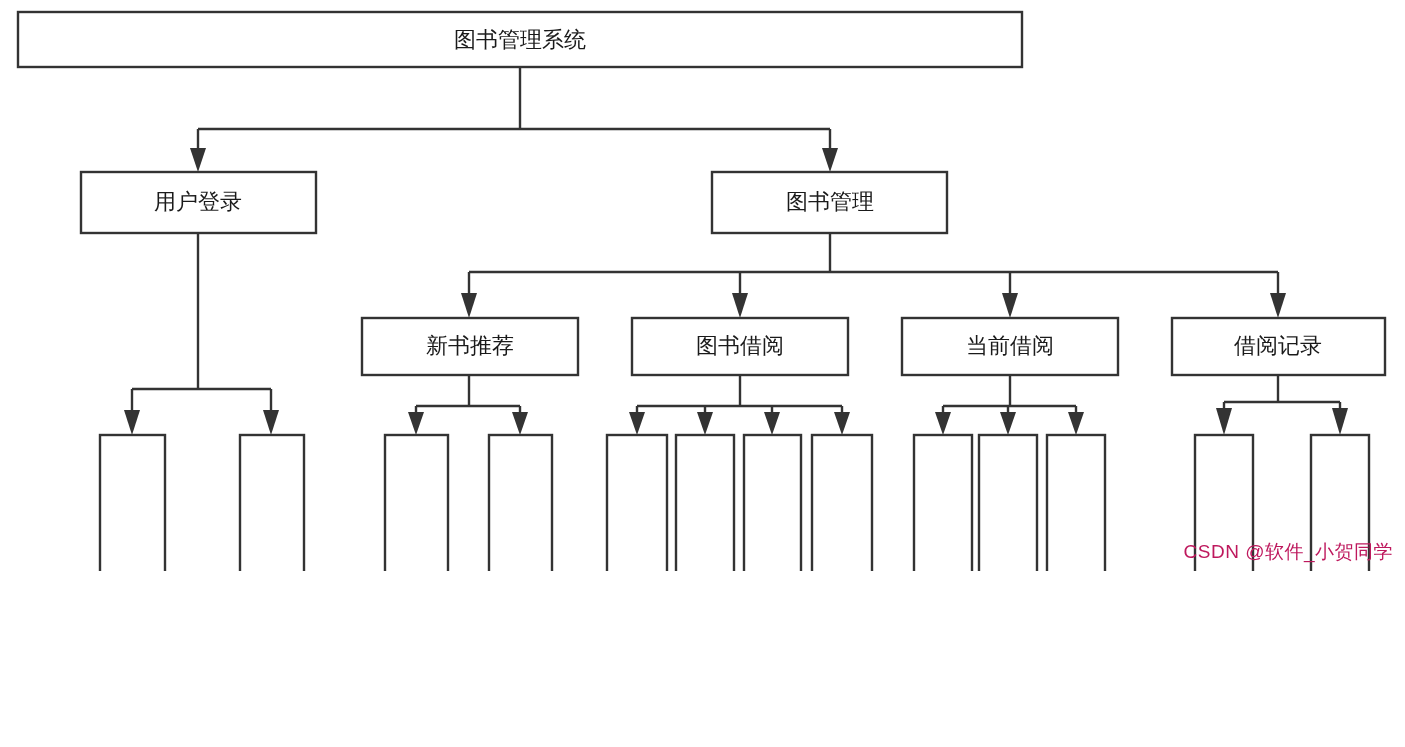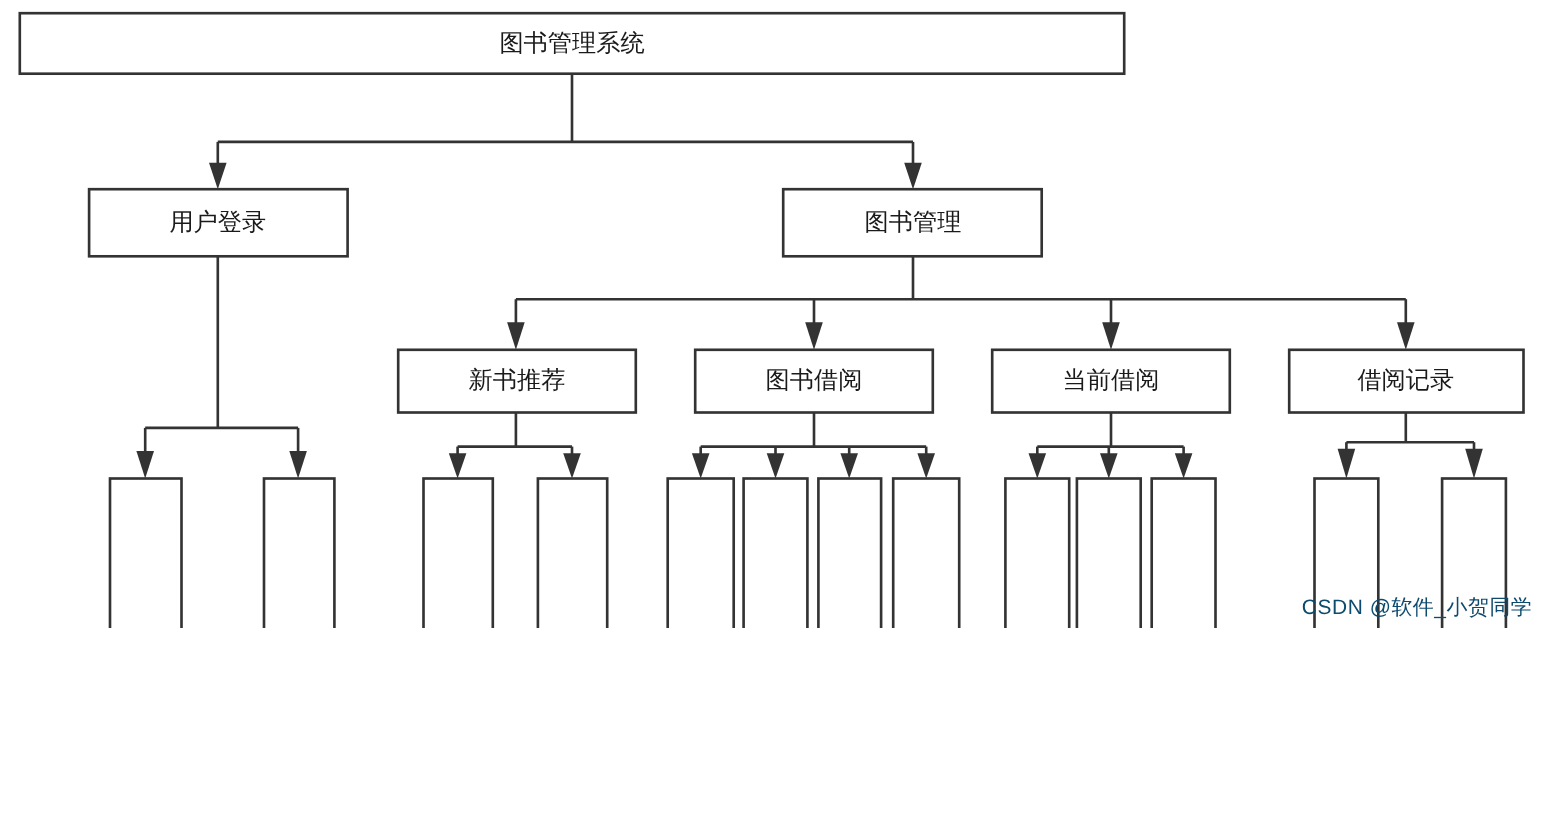--- a/index.html
+++ b/index.html
@@ -69,7 +69,7 @@
     bottom: 6px;
     font-family: "Liberation Sans", "DejaVu Sans", sans-serif;
     font-size: 19px;
-    color: #0c4a6e;
+    color: #be185d;
     letter-spacing: 0.5px;
     white-space: nowrap;
   }

